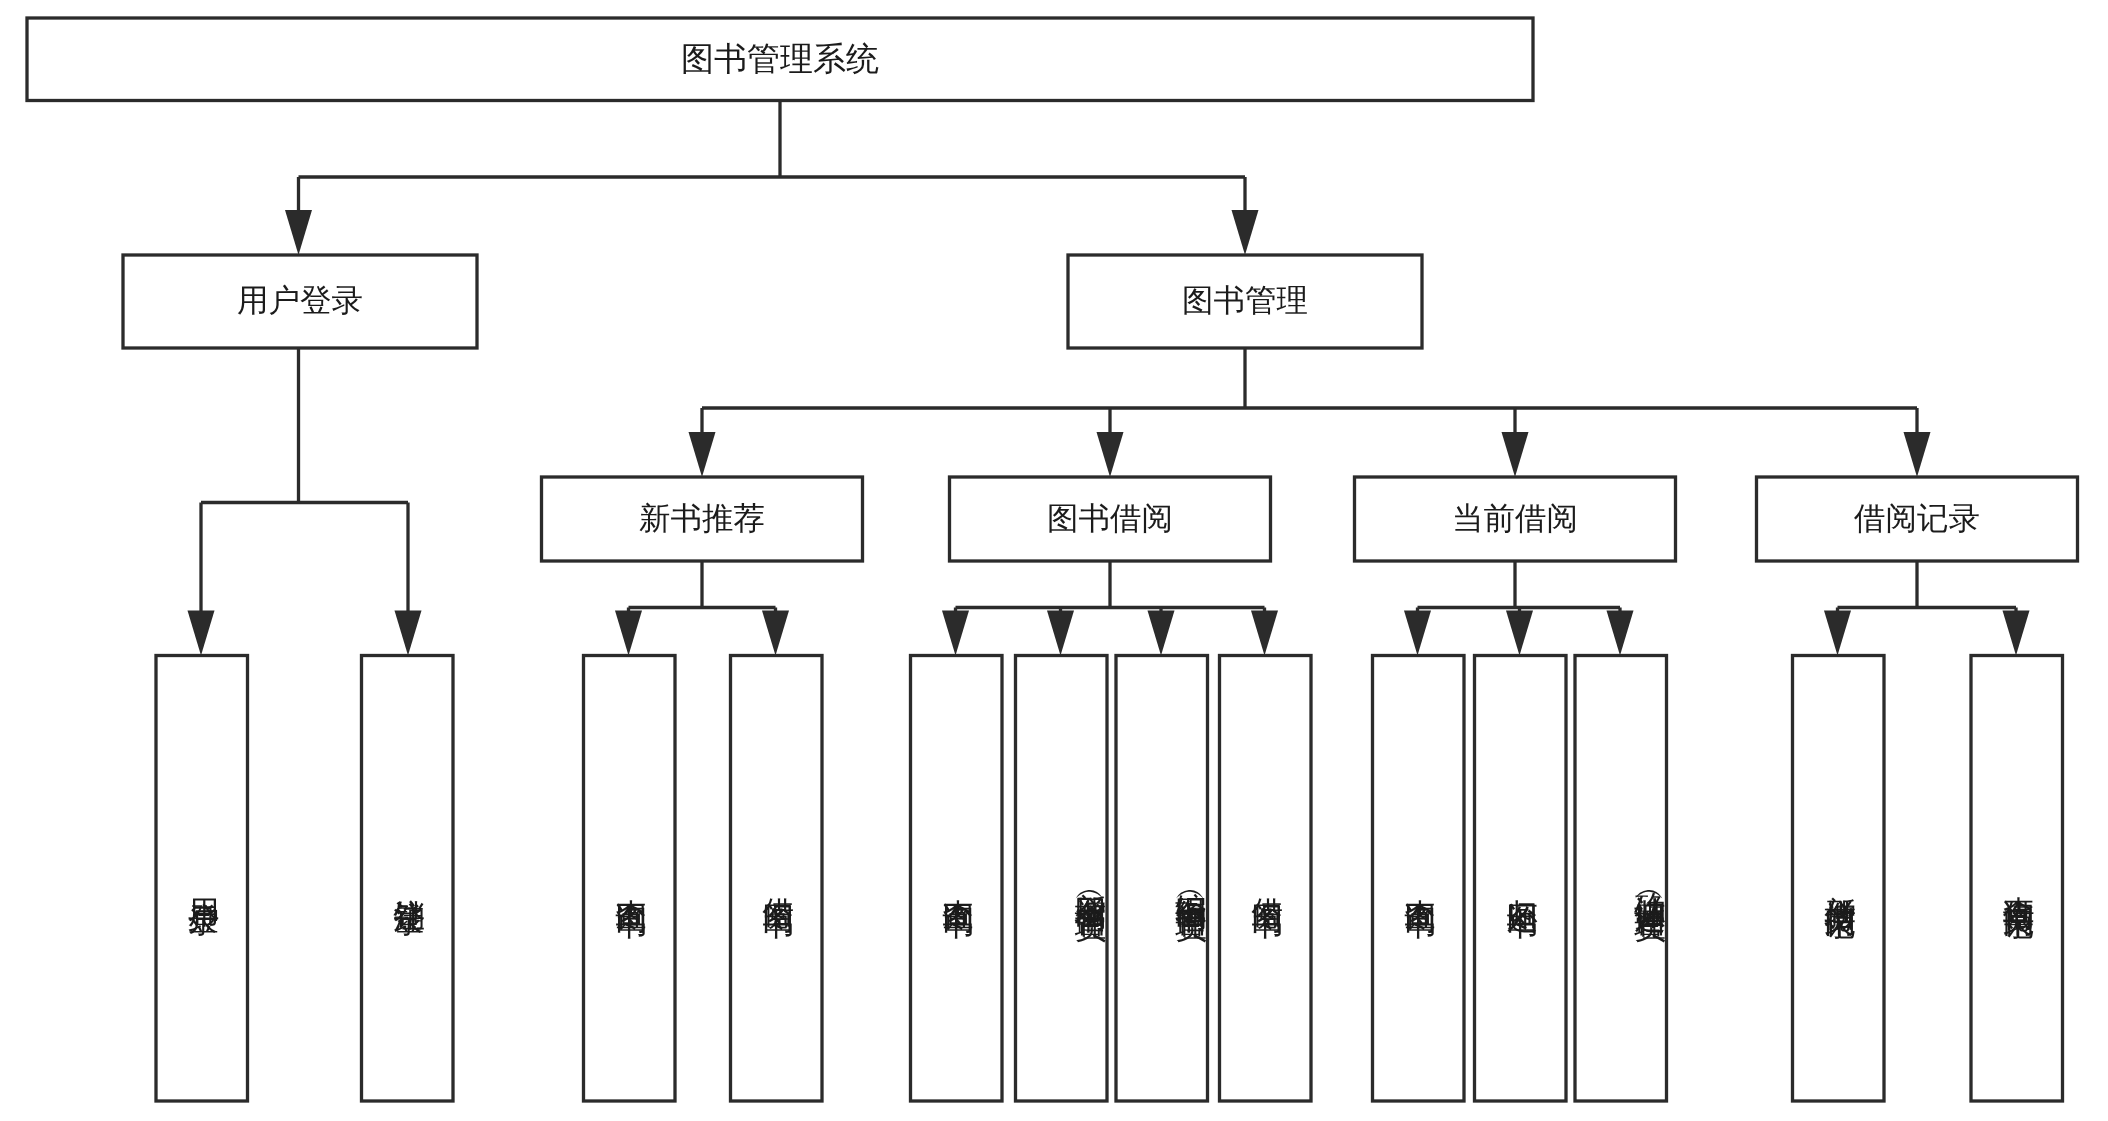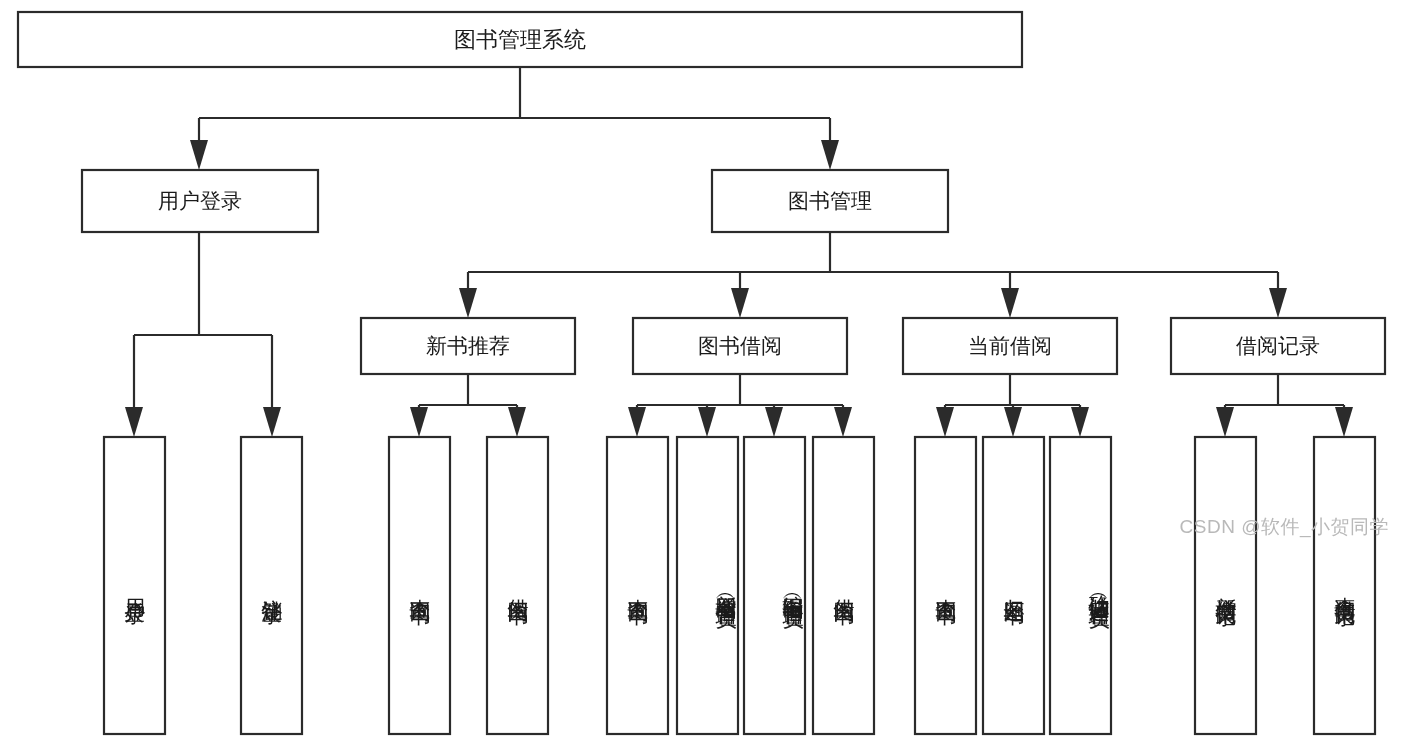--- a/index.html
+++ b/index.html
@@ -226,7 +226,6 @@
   <div class="leaf-label" style="left:1195px; top:437px; width:61px; height:297px; display:flex; align-items:center; justify-content:center;">新增借阅记录</div>
   <div class="leaf-label" style="left:1314px; top:437px; width:61px; height:297px; display:flex; align-items:center; justify-content:center;">查询借阅记录</div>
 
-  <div class="watermark">CSDN @软件_小贺同学</div>
 </div>
 
 </body></html>

